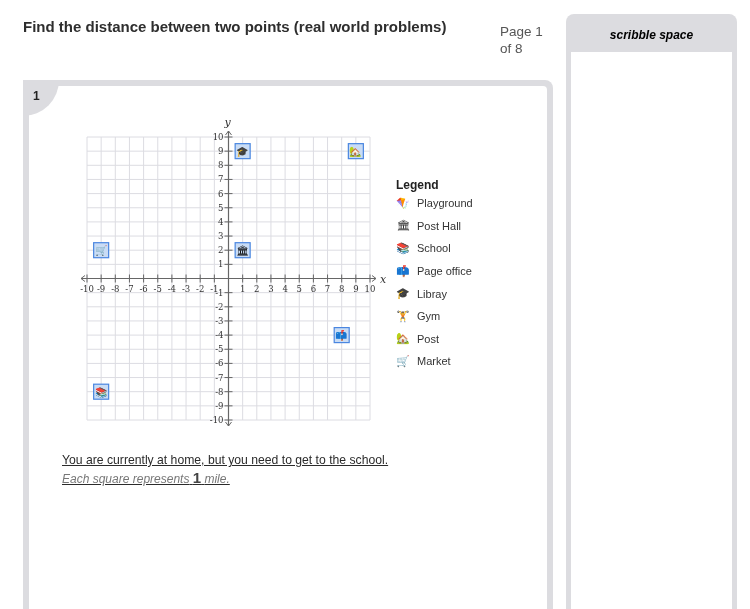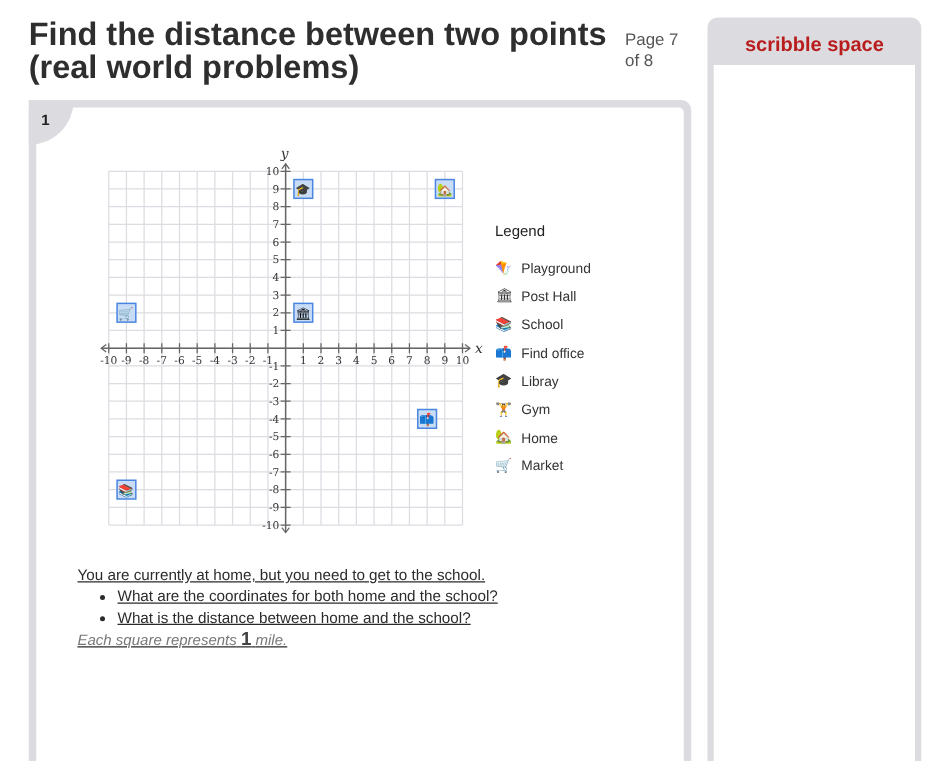--- a/index.html
+++ b/index.html
@@ -4,7 +4,7 @@
 <style>
   html, body { margin:0; padding:0; background:#ffffff; }
   body { width:750px; height:609px; position:relative; overflow:hidden; font-family:"Liberation Sans", sans-serif; color:#2b2b2b; }
-  .title { position:absolute; left:23px; top:14px; width:470px; font-size:26px; font-weight:bold; line-height:26px; color:#2e2e2e; margin:0; }
+  .title { position:absolute; left:23px; top:14px; width:470px; font-size:15px; font-weight:bold; line-height:26px; color:#2e2e2e; margin:0; }
   .page-ind { position:absolute; left:500px; top:23px; font-size:13.5px; line-height:17px; color:#555; width:50px; }
   .qcard { position:absolute; left:23px; top:80px; width:530px; height:560px; background:#dcdce0; border-radius:8px; }
   .qcard-inner { position:absolute; left:6px; top:6px; right:6px; bottom:0; background:#fff; border-radius:4px 4px 0 0; }

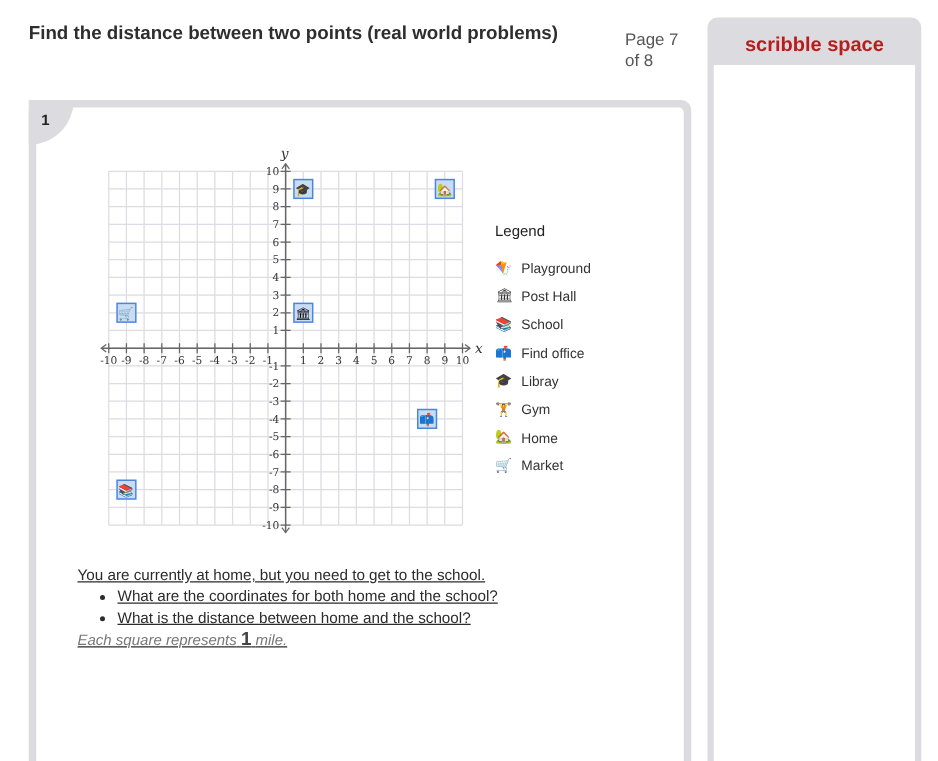--- a/index.html
+++ b/index.html
@@ -28,7 +28,7 @@
 <body>
 
 <h1 class="title">Find the distance between two points (real world problems)</h1>
-<div class="page-ind">Page 7 of 8</div>
+<div class="page-ind">Page 1 of 8</div>
 
 <div class="qcard">
   <div class="qcard-inner"></div>

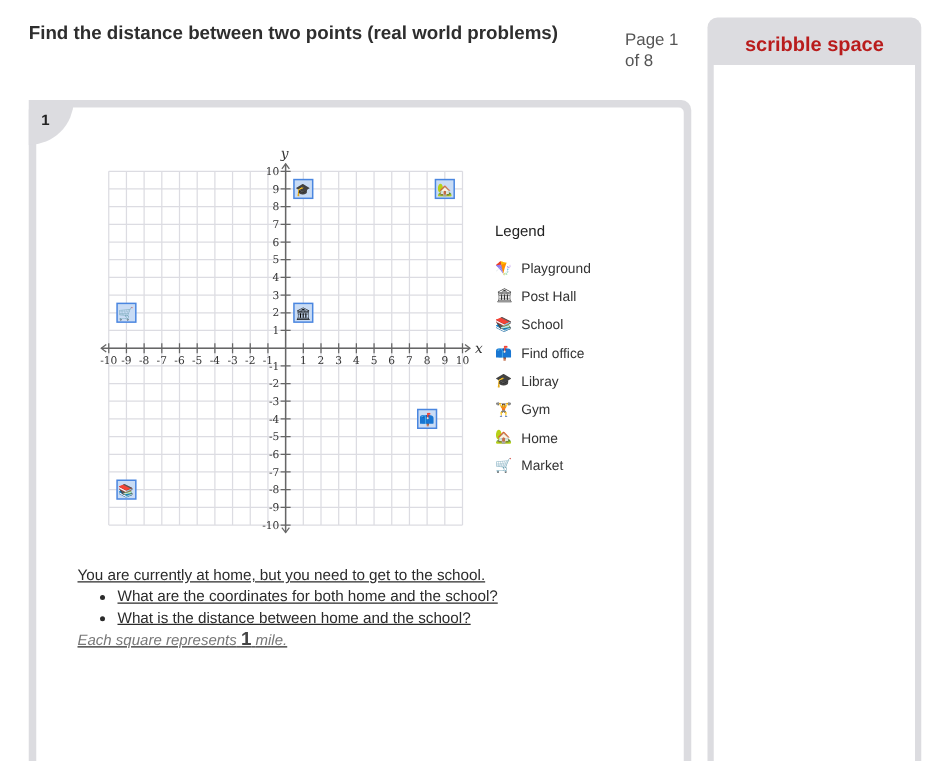--- a/index.html
+++ b/index.html
@@ -11,7 +11,7 @@
   .qnum-tab { position:absolute; left:0; top:0; width:36px; height:36px; background:#dcdce0; border-bottom-right-radius:36px; }
   .qnum { position:absolute; left:10px; top:9px; font-size:12px; font-weight:bold; color:#222; }
   .scribble { position:absolute; left:566px; top:14px; width:171px; height:610px; background:#dcdce0; border-radius:8px; }
-  .scribble-label { position:absolute; left:0; right:0; top:14px; text-align:center; font-size:16px; font-weight:bold; color:#b91c1c; }
+  .scribble-label { position:absolute; left:0; right:0; top:14px; text-align:center; font-size:12px; font-weight:bold; color:#000000;font-style:italic; }
   .scribble-area { position:absolute; left:5px; right:5px; top:38px; bottom:0; background:#fff; }
   .graph { position:absolute; left:75px; top:115px; width:320px; height:320px; }
   .legend { position:absolute; left:396px; top:178px; width:100px; }

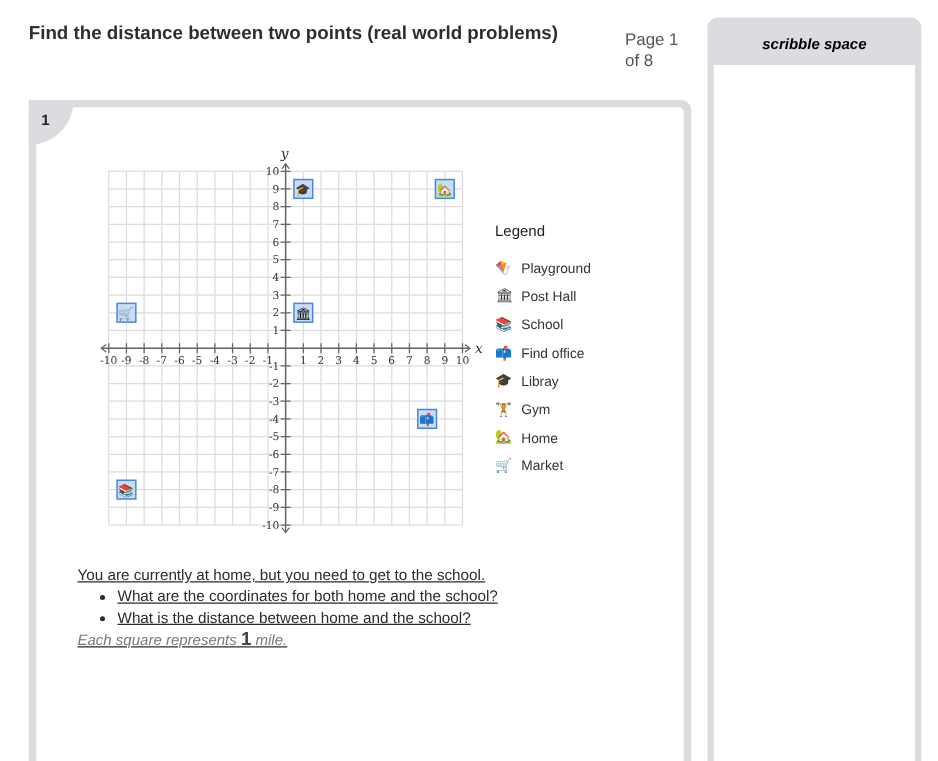--- a/index.html
+++ b/index.html
@@ -15,7 +15,7 @@
   .scribble-area { position:absolute; left:5px; right:5px; top:38px; bottom:0; background:#fff; }
   .graph { position:absolute; left:75px; top:115px; width:320px; height:320px; }
   .legend { position:absolute; left:396px; top:178px; width:100px; }
-  .legend-title { font-size:12px; font-weight:normal; color:#222; margin-bottom:12px; }
+  .legend-title { font-size:12px; font-weight:bold; color:#222; margin-bottom:0; }
   .legend-item { height:22.6px; display:flex; align-items:center; font-size:11px; color:#333; }
   .legend-icon { width:15px; height:15px; margin-right:6px; display:inline-flex; align-items:center; justify-content:center; font-size:11px; line-height:1; }
   .prompt { position:absolute; left:62px; top:452px; width:400px; font-size:12.2px; color:#2b2b2b; line-height:17px;text-decoration:underline; }

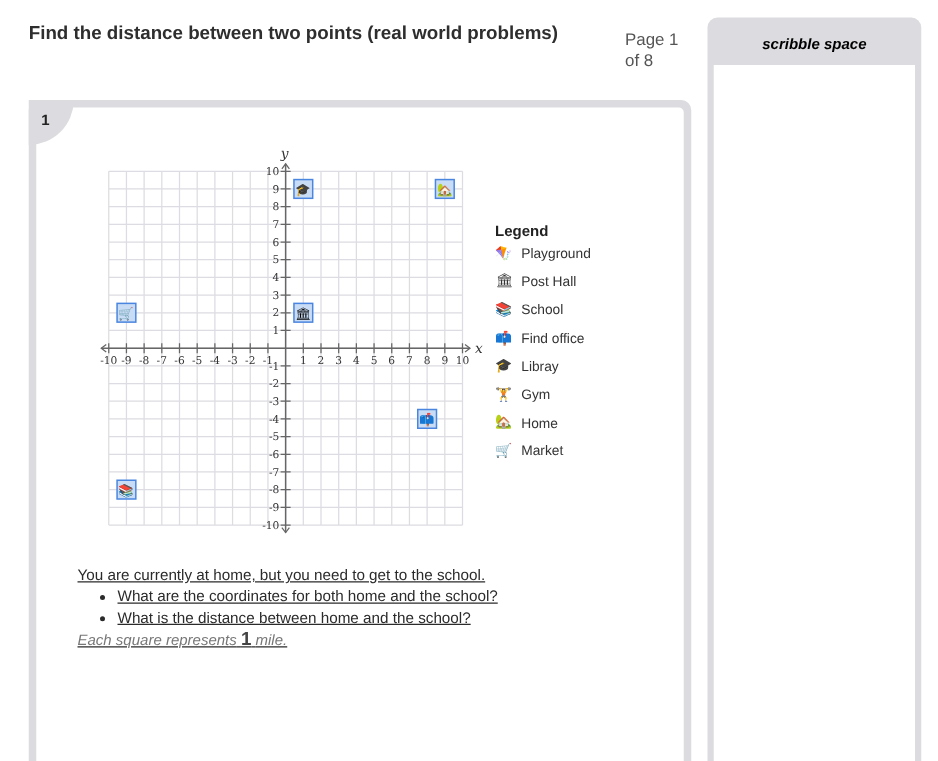--- a/index.html
+++ b/index.html
@@ -224,7 +224,7 @@
       </div>
       <div class="legend-item">
         <span class="legend-icon">📫</span>
-        <span>Find office</span>
+        <span>Page office</span>
       </div>
       <div class="legend-item">
         <span class="legend-icon">🎓</span>

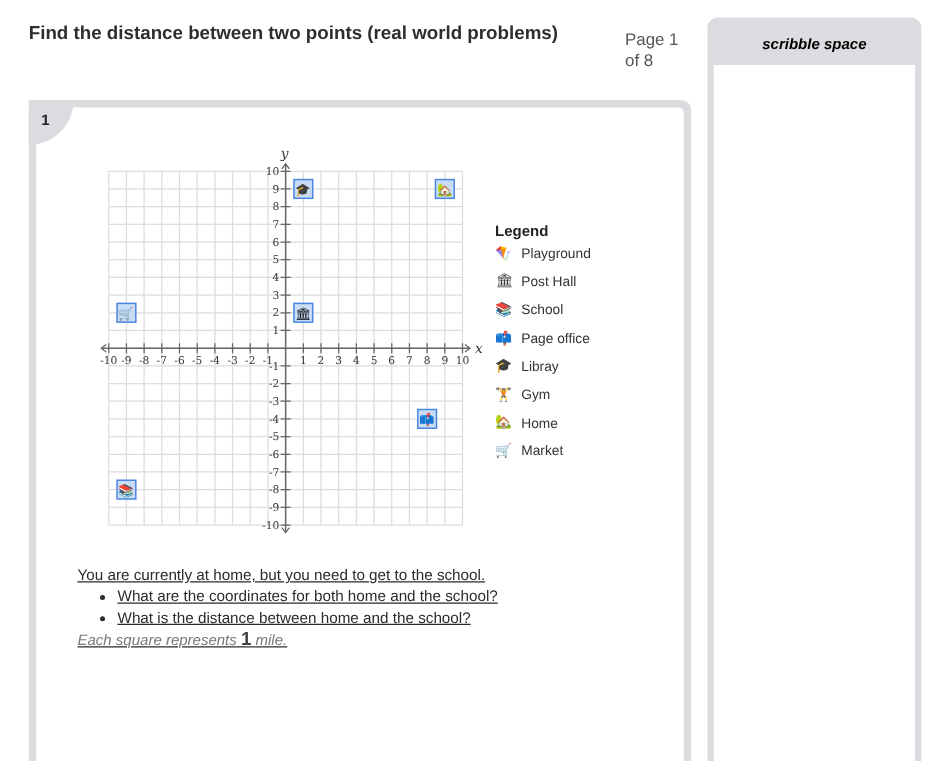--- a/index.html
+++ b/index.html
@@ -236,7 +236,7 @@
       </div>
       <div class="legend-item">
         <span class="legend-icon">🏡</span>
-        <span>Home</span>
+        <span>Post</span>
       </div>
       <div class="legend-item">
         <span class="legend-icon">🛒</span>

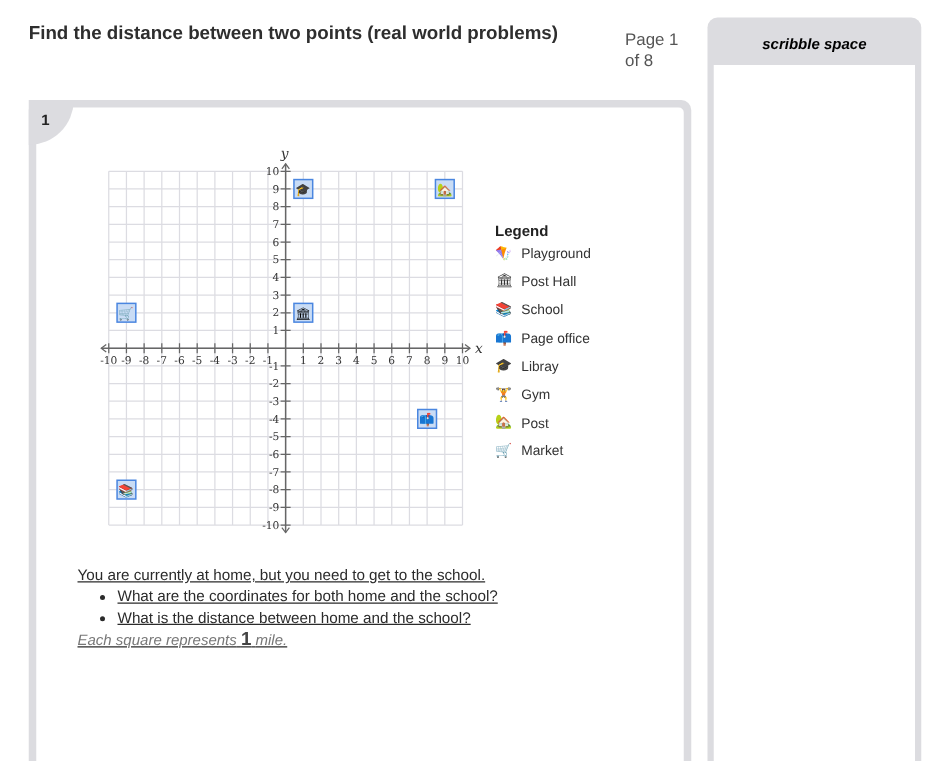--- a/index.html
+++ b/index.html
@@ -247,10 +247,6 @@
 
 <div class="prompt">
   <div>You are currently at home, but you need to get to the school.</div>
-  <ul>
-    <li>What are the coordinates for both home and the school?</li>
-    <li>What is the distance between home and the school?</li>
-  </ul>
   <div class="note">
     <span>Each square represents</span>
     <b>1</b>

